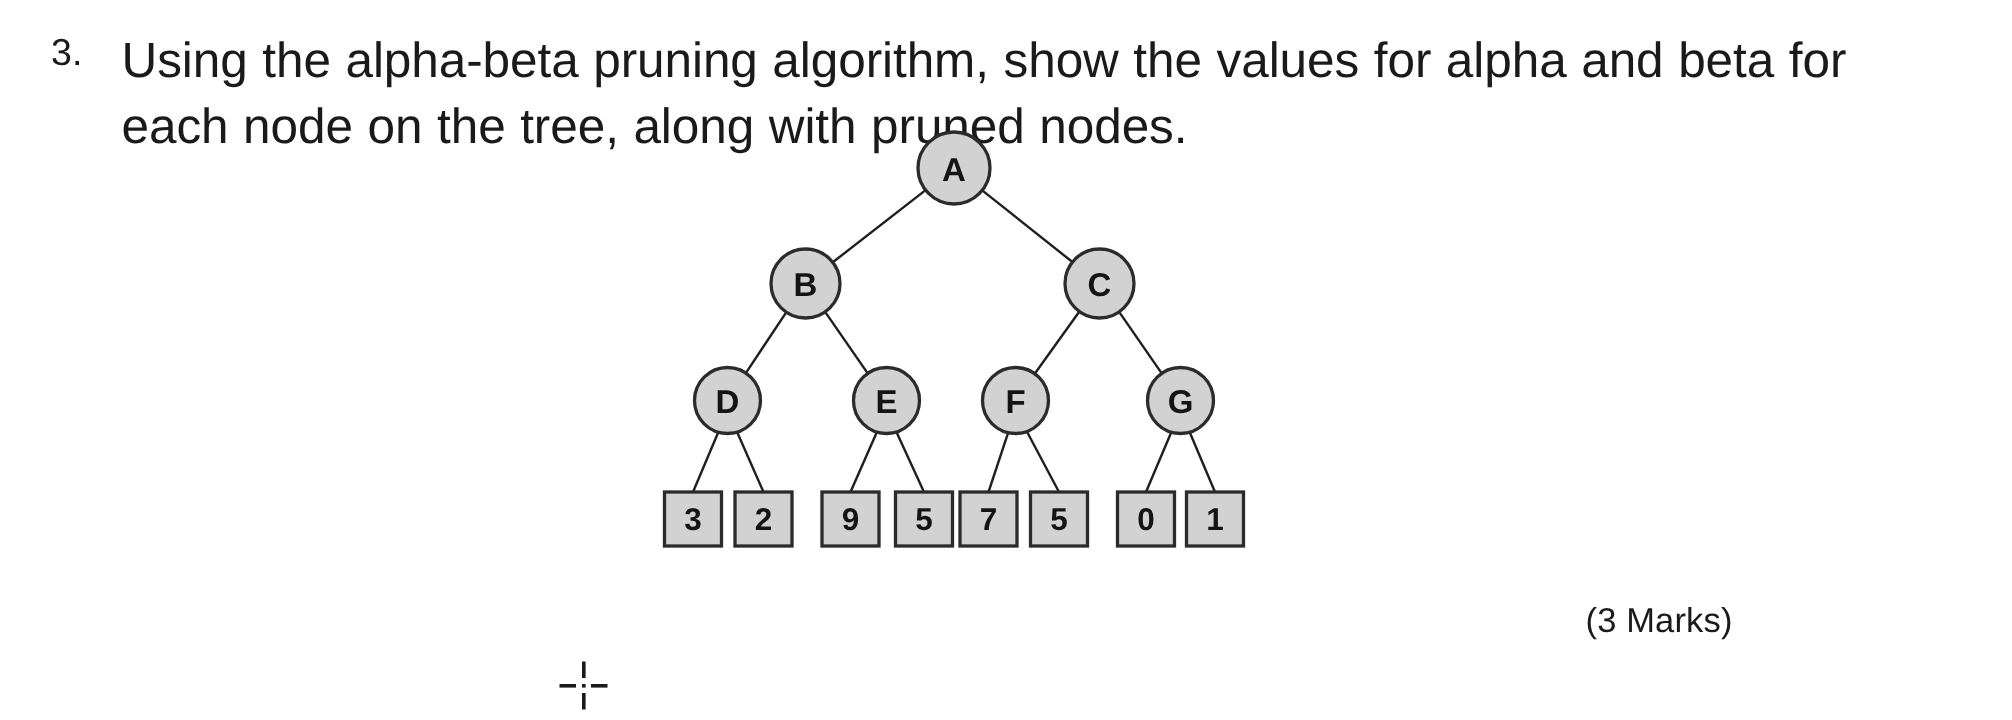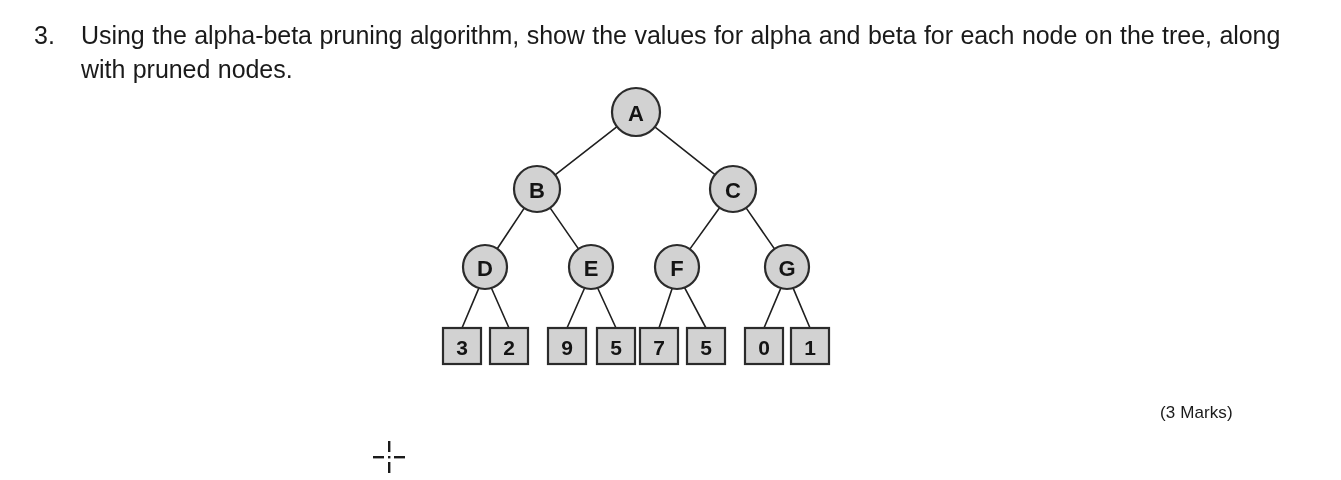--- a/index.html
+++ b/index.html
@@ -35,8 +35,8 @@
     width: 47px;
   }
   #question-text {
-    font-size: 25px;
-    line-height: 34px;
+    font-size: 33px;
+    line-height: 44px;
     letter-spacing: -0.05px;
     flex: 1 1 auto;
     word-spacing: 0.6px;

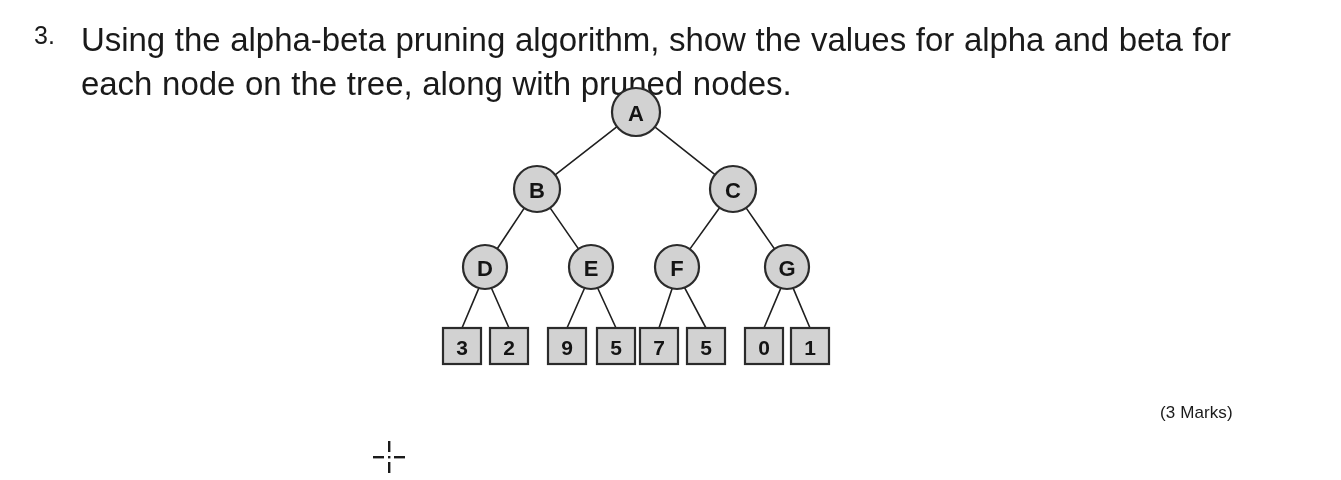--- a/index.html
+++ b/index.html
@@ -45,9 +45,9 @@
   
   #marks {
     position: absolute;
-    left: 1160px;
+    left: 1057px;
     top: 398px;
-    font-size: 17px;
+    font-size: 23px;
     line-height: 30px;
     letter-spacing: 0.1px;
   }

